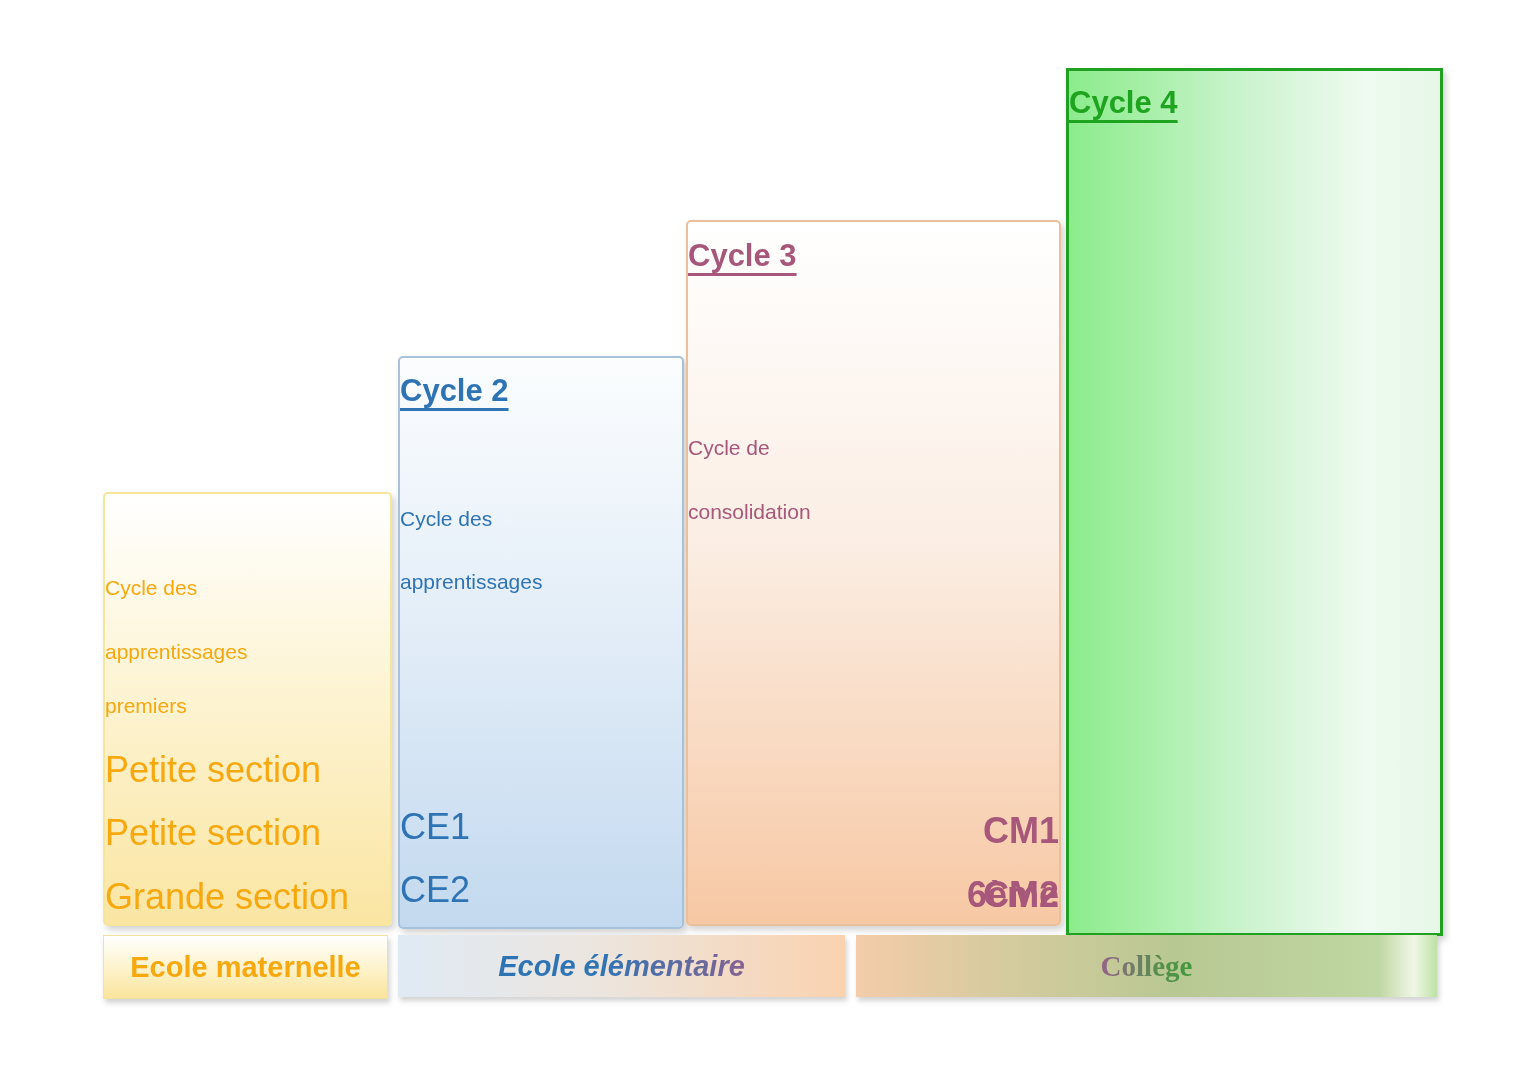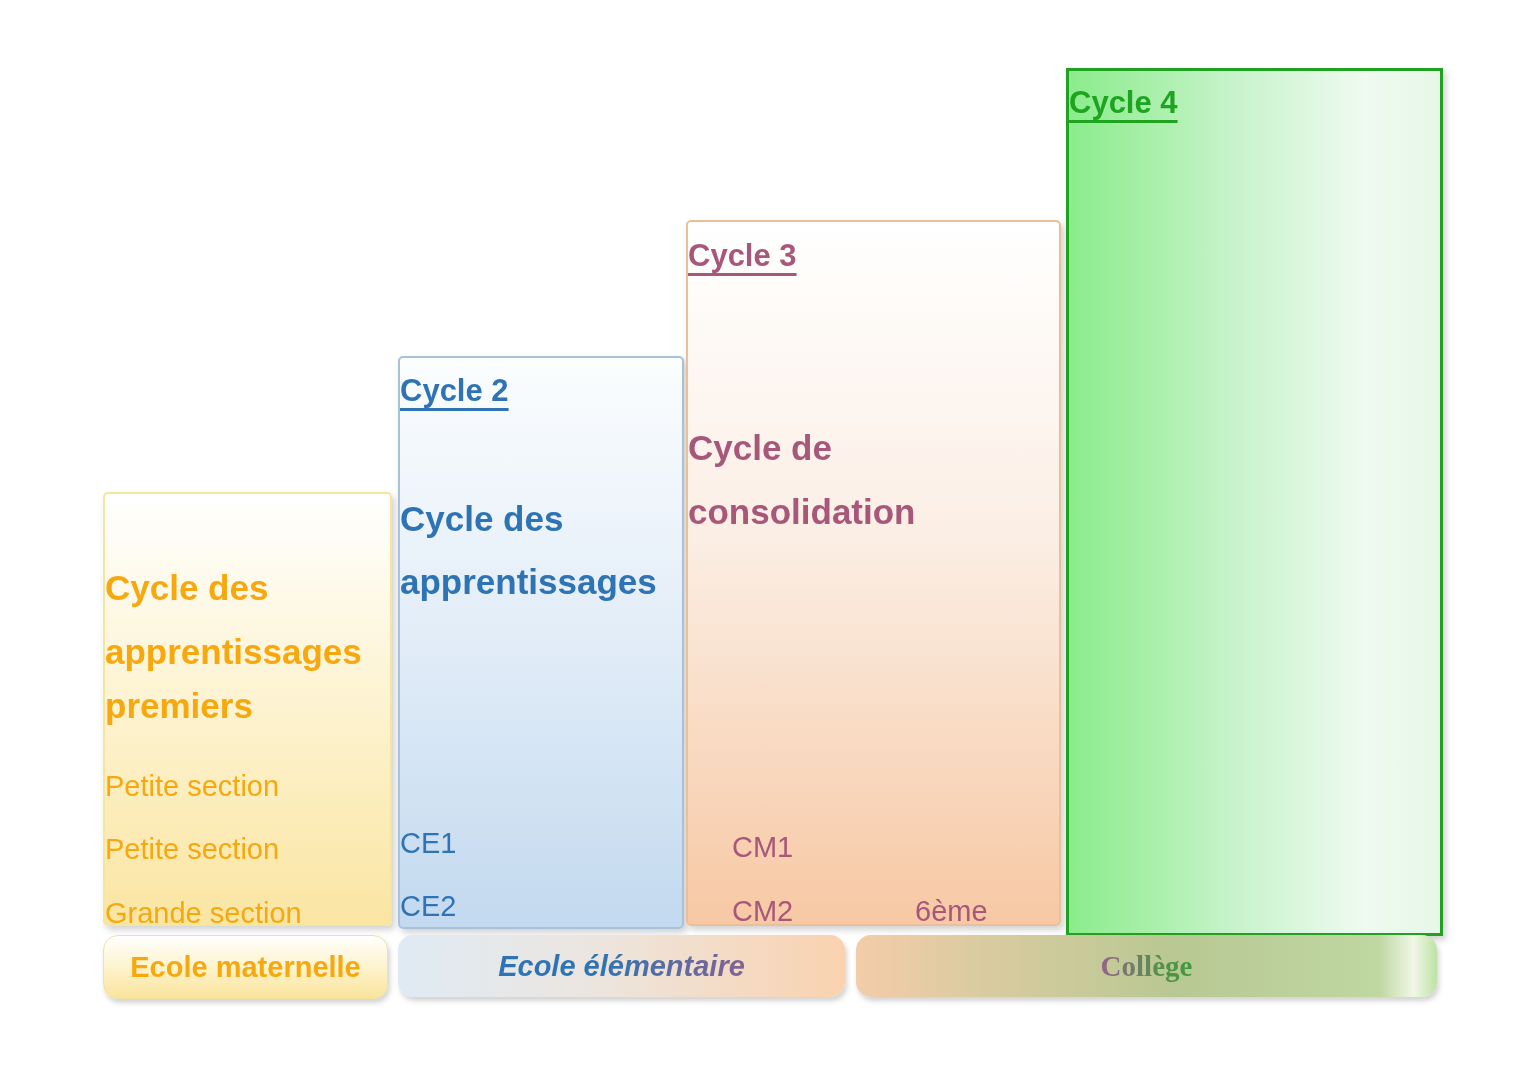--- a/index.html
+++ b/index.html
@@ -11,7 +11,7 @@
   .box{position:absolute;border-radius:5px;box-shadow:3px 4px 6px rgba(110,110,110,.30);}
   .box .line{position:absolute;left:0;right:0;height:40px;line-height:40px;white-space:nowrap;}
   .title{font-size:31px;font-weight:bold;text-decoration:underline;text-decoration-thickness:2.5px;text-underline-offset:7px;}
-  .subtitle{font-size:35px;font-weight:bold;}
+  .subtitle{font-size:21px;font-weight:normal;}
   .level{font-size:29px;font-weight:normal;margin-top:16px;}
 
   .box.c1{left:103px;top:492px;width:285px;height:430px;

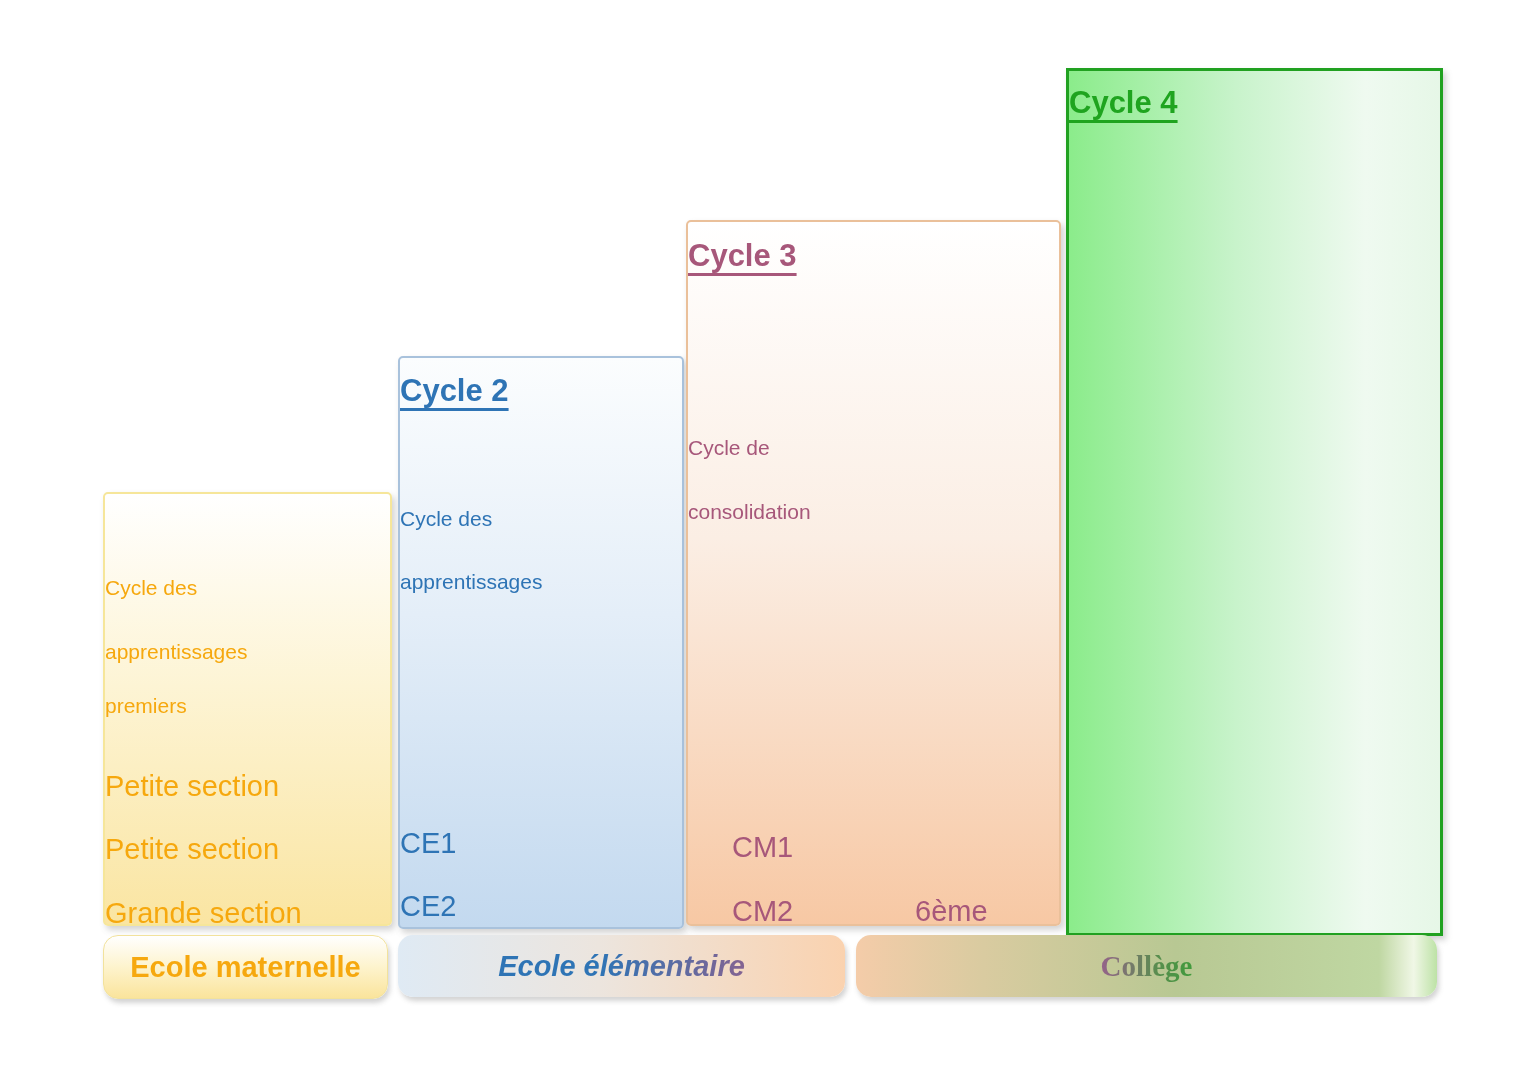--- a/index.html
+++ b/index.html
@@ -12,7 +12,7 @@
   .box .line{position:absolute;left:0;right:0;height:40px;line-height:40px;white-space:nowrap;}
   .title{font-size:31px;font-weight:bold;text-decoration:underline;text-decoration-thickness:2.5px;text-underline-offset:7px;}
   .subtitle{font-size:21px;font-weight:normal;}
-  .level{font-size:29px;font-weight:normal;margin-top:16px;}
+  .level{font-size:36px;font-weight:normal;}
 
   .box.c1{left:103px;top:492px;width:285px;height:430px;
     border:2px solid #F6E69A;

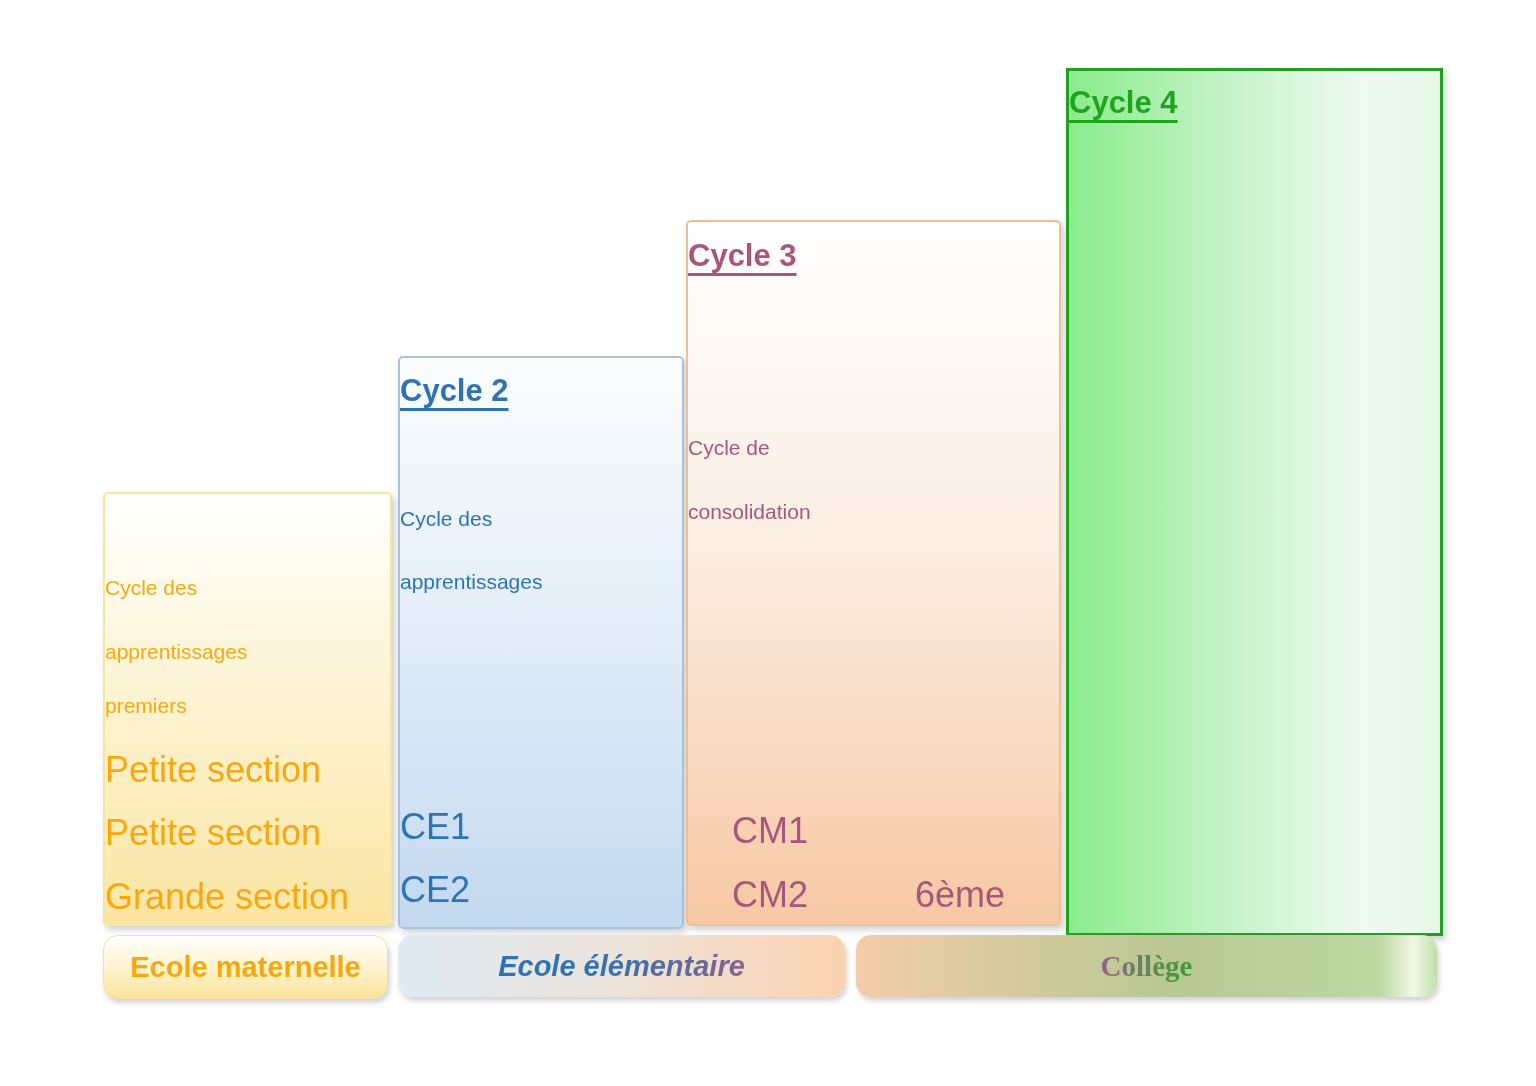--- a/index.html
+++ b/index.html
@@ -28,7 +28,7 @@
     border:2px solid #EAC09A;
     background:linear-gradient(180deg,#FFFFFF 0%,#FBEEE4 45%,#F7C8A4 100%);}
   .c3 .txt{color:#A7577A;}
-  .c3 .line.left{text-align:left;}
+  .c3 .line.left{text-align:right;font-weight:bold;}
 
   .box.c4{left:1066px;top:68px;width:371px;height:862px;border-radius:0;
     border:3px solid #21A121;

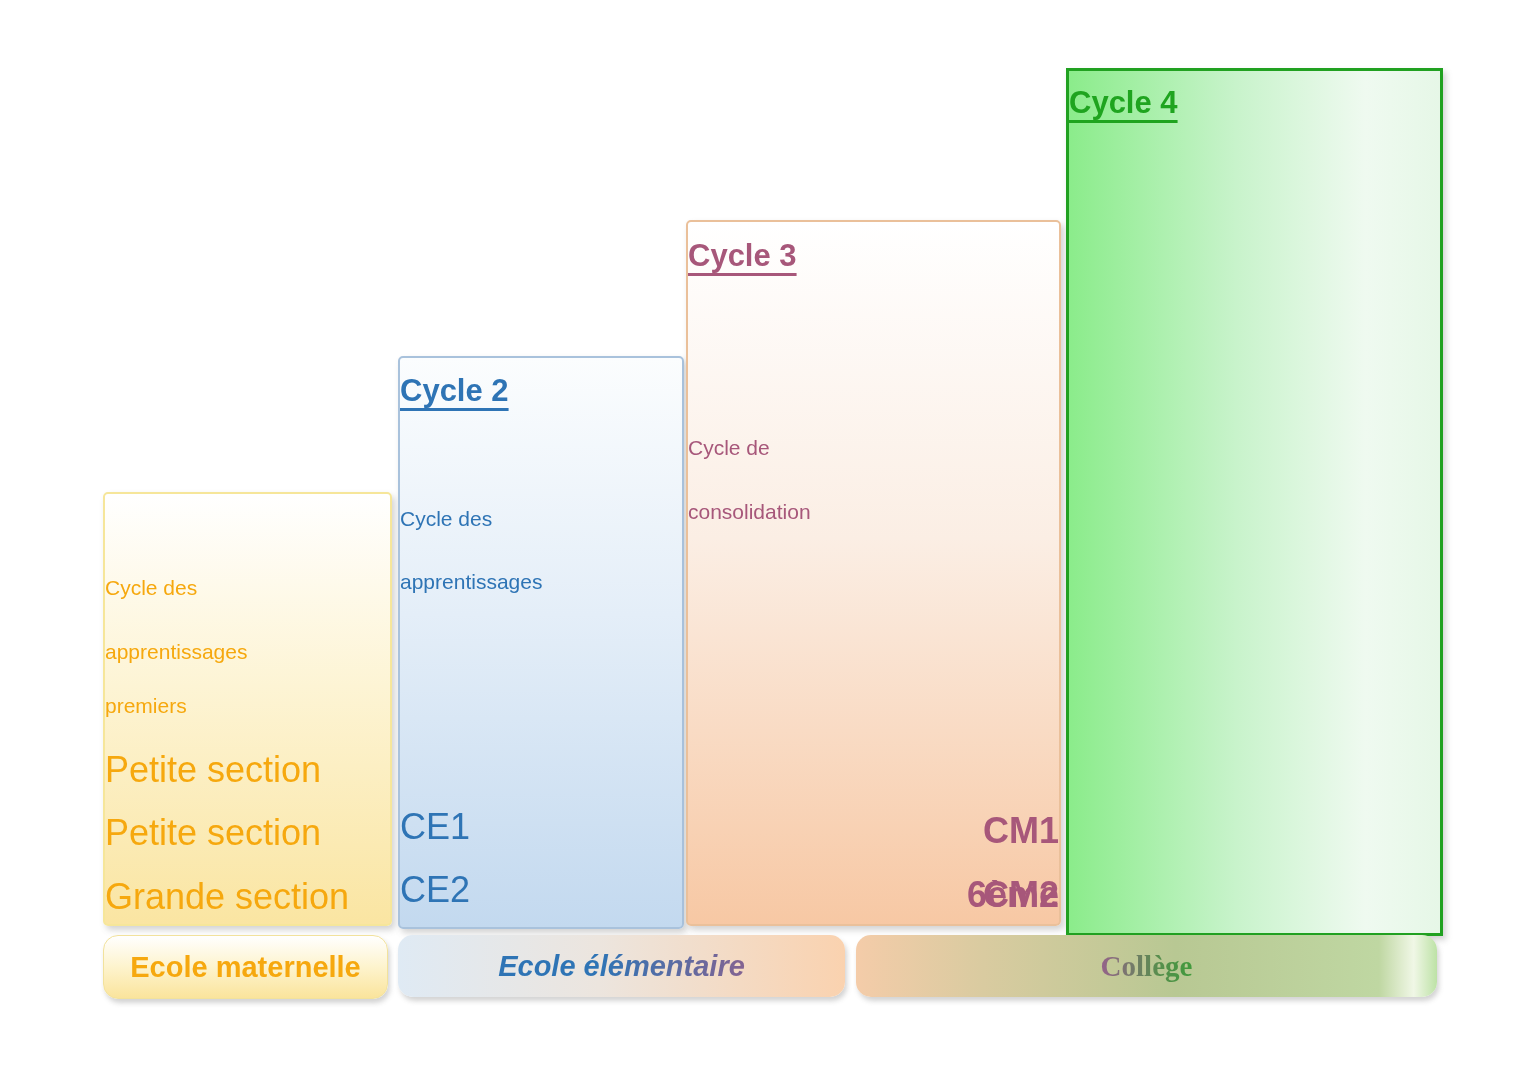--- a/index.html
+++ b/index.html
@@ -36,7 +36,7 @@
   .c4 .txt{color:#1FA41F;}
 
   
-  .bar{position:absolute;top:935px;height:62px;box-shadow:2px 4px 5px rgba(110,110,110,.30);border-radius:15px;}
+  .bar{position:absolute;top:935px;height:62px;box-shadow:2px 4px 5px rgba(110,110,110,.30);}
   .bar .bar-label{display:block;width:100%;height:62px;line-height:62px;text-align:center;
     font-size:29px;font-weight:bold;white-space:nowrap;}
 

